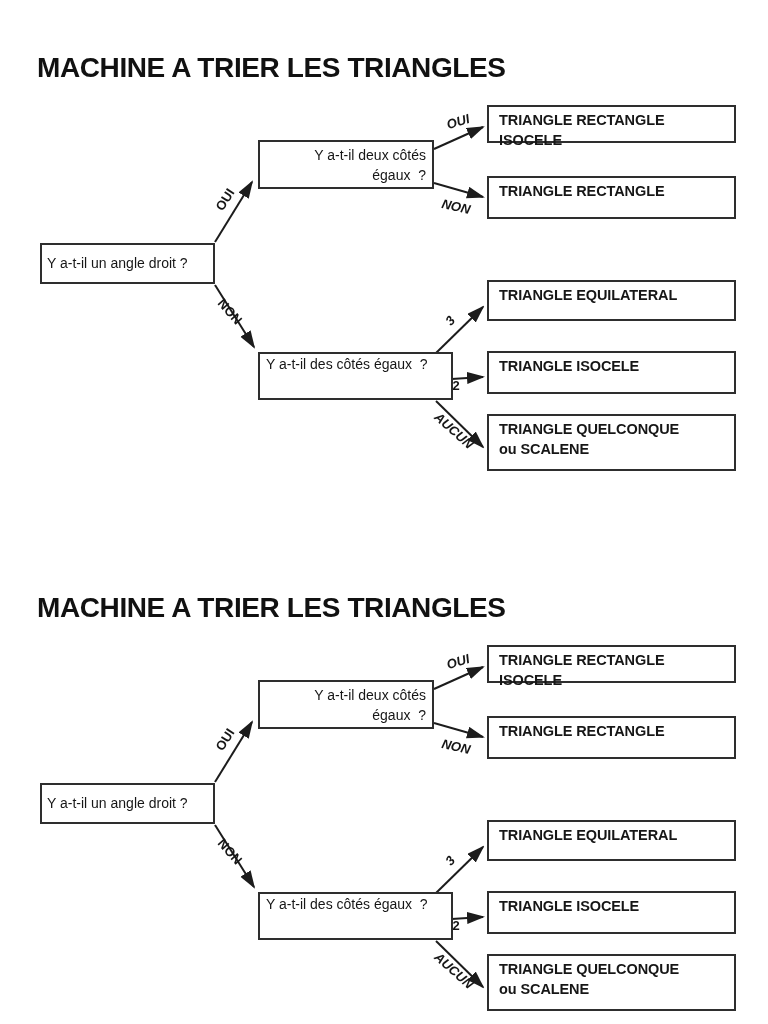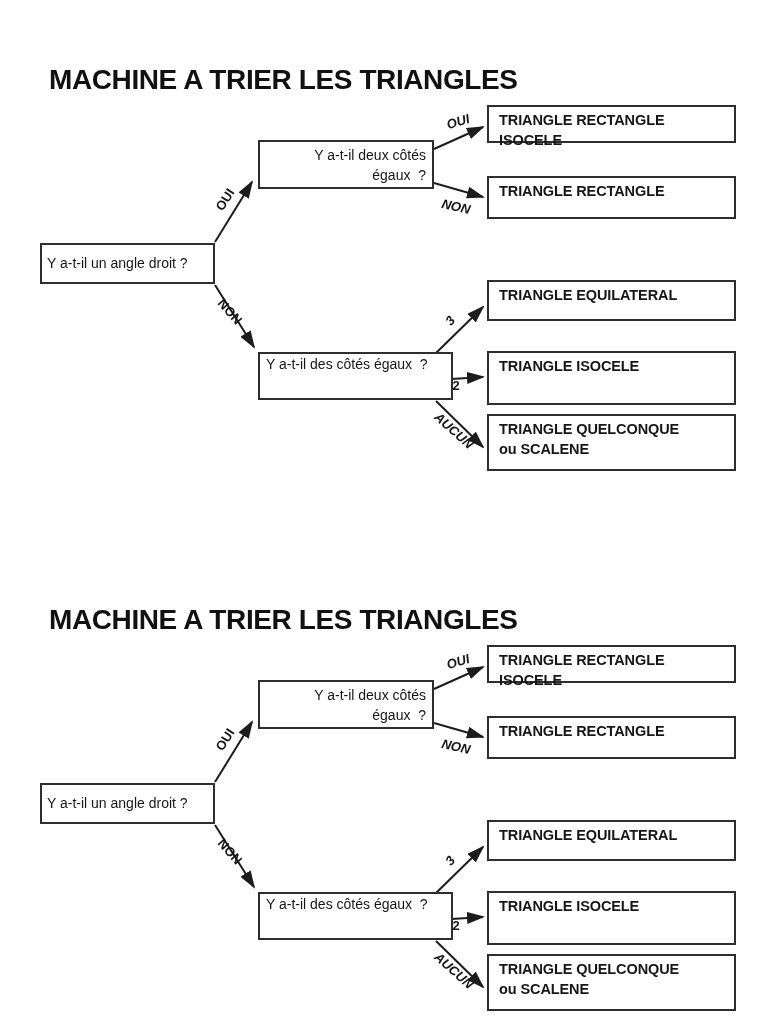--- a/index.html
+++ b/index.html
@@ -12,7 +12,7 @@
   #d2{top:540px;height:484px;}
   .wires{position:absolute;left:0;top:0;}
   .title{
-    position:absolute;margin:12px;left:37px;top:52px;
+    position:absolute;margin:0;left:37px;top:52px;
     font-size:28px;font-weight:bold;letter-spacing:-0.4px;color:#111;
     white-space:nowrap;
   }

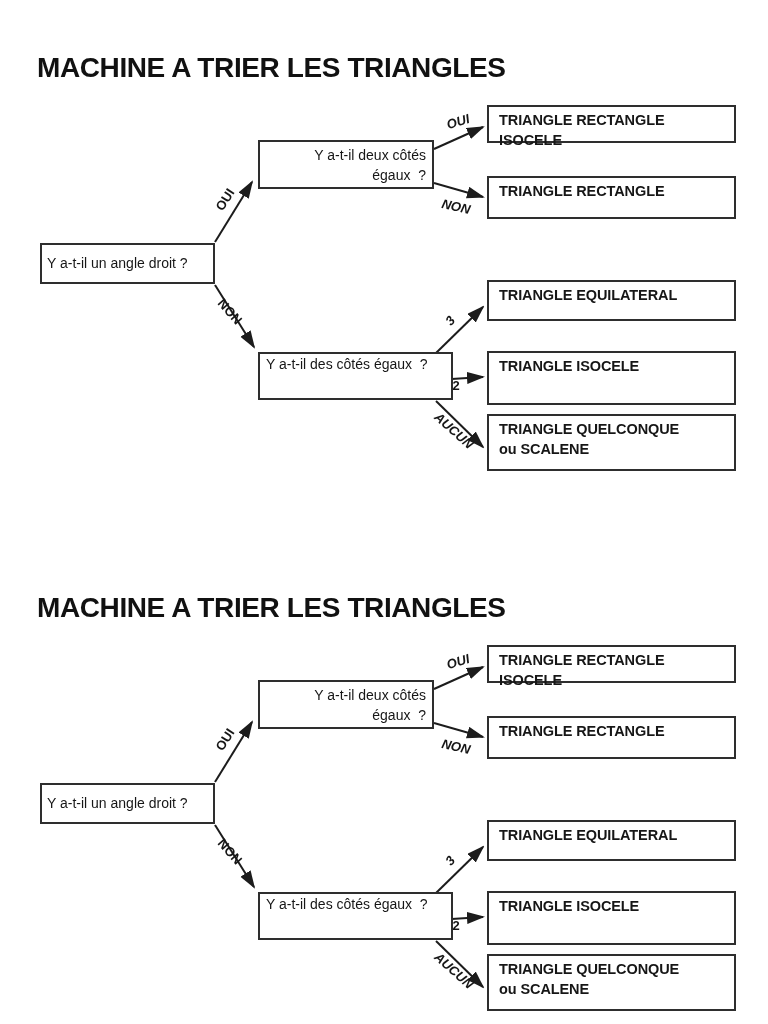--- a/index.html
+++ b/index.html
@@ -28,7 +28,7 @@
   .l1{left:487px;top:105px;width:249px;height:38px;}
   .l2{left:487px;top:176px;width:249px;height:43px;}
   .l3{left:487px;top:280px;width:249px;height:41px;}
-  .l4{left:487px;top:351px;width:249px;height:54px;}
+  .l4{left:487px;top:351px;width:249px;height:43px;}
   .l5{left:487px;top:414px;width:249px;height:57px;}
   .elabel{position:absolute;font-size:13px;font-weight:bold;color:#161616;text-align:center;}
   .it{font-style:italic;}

